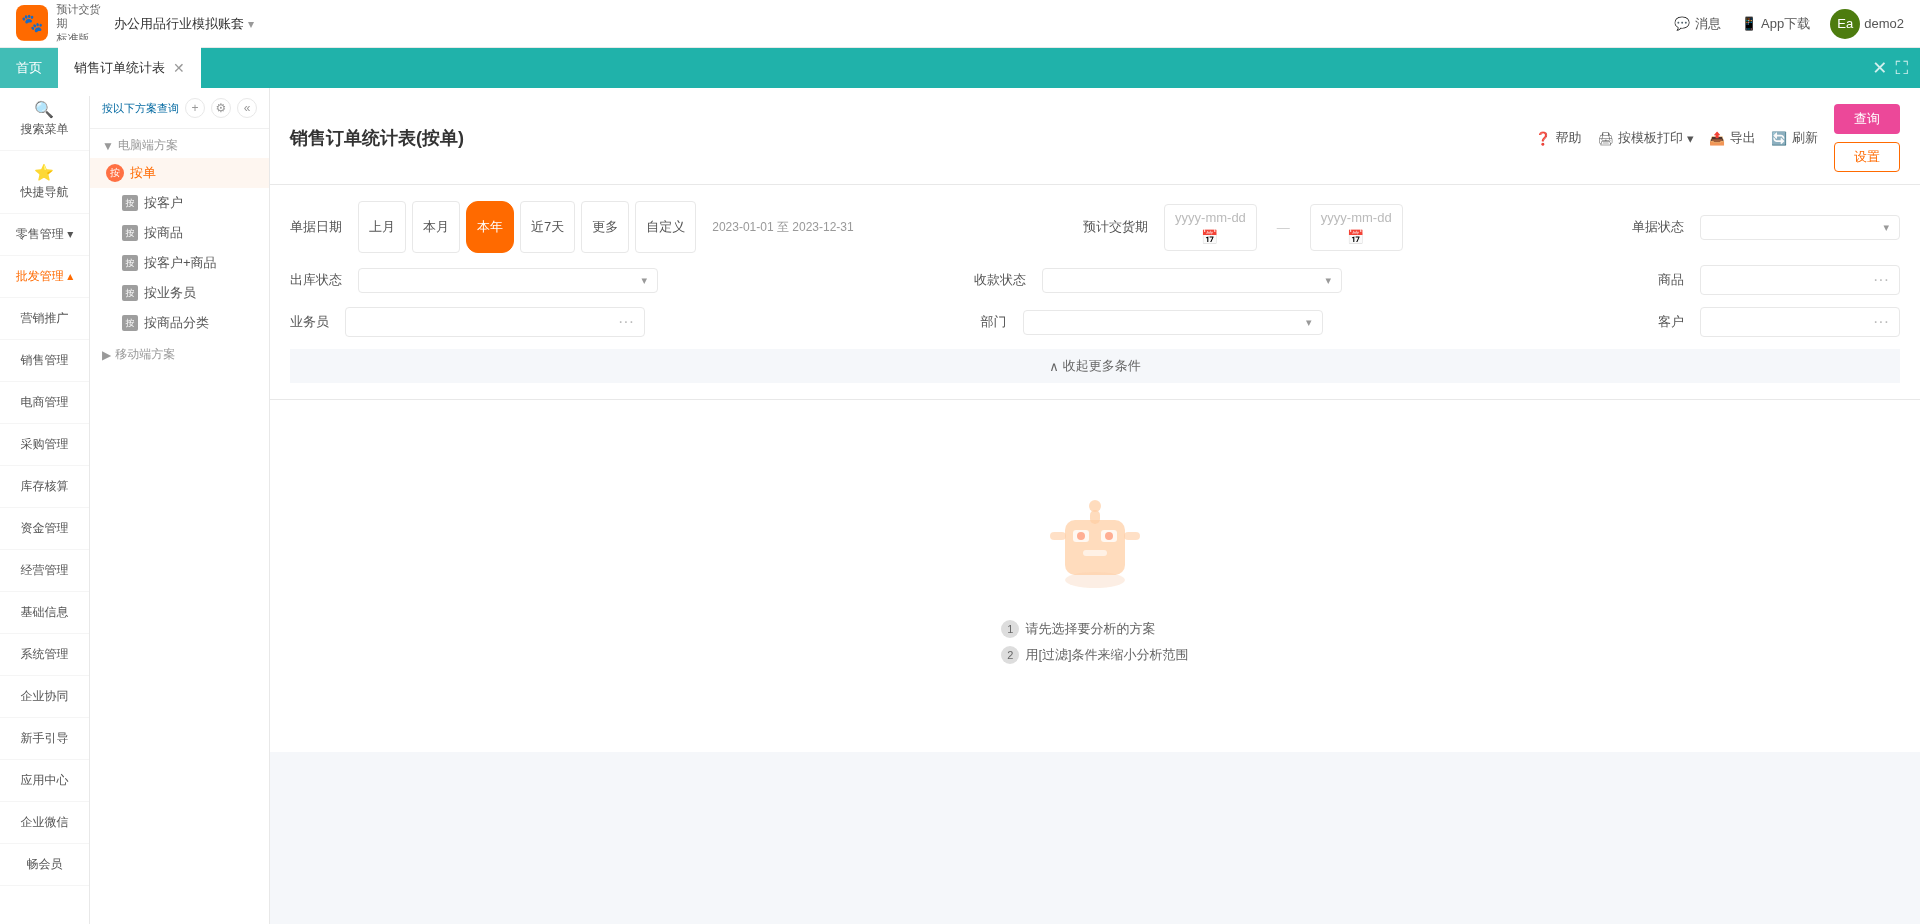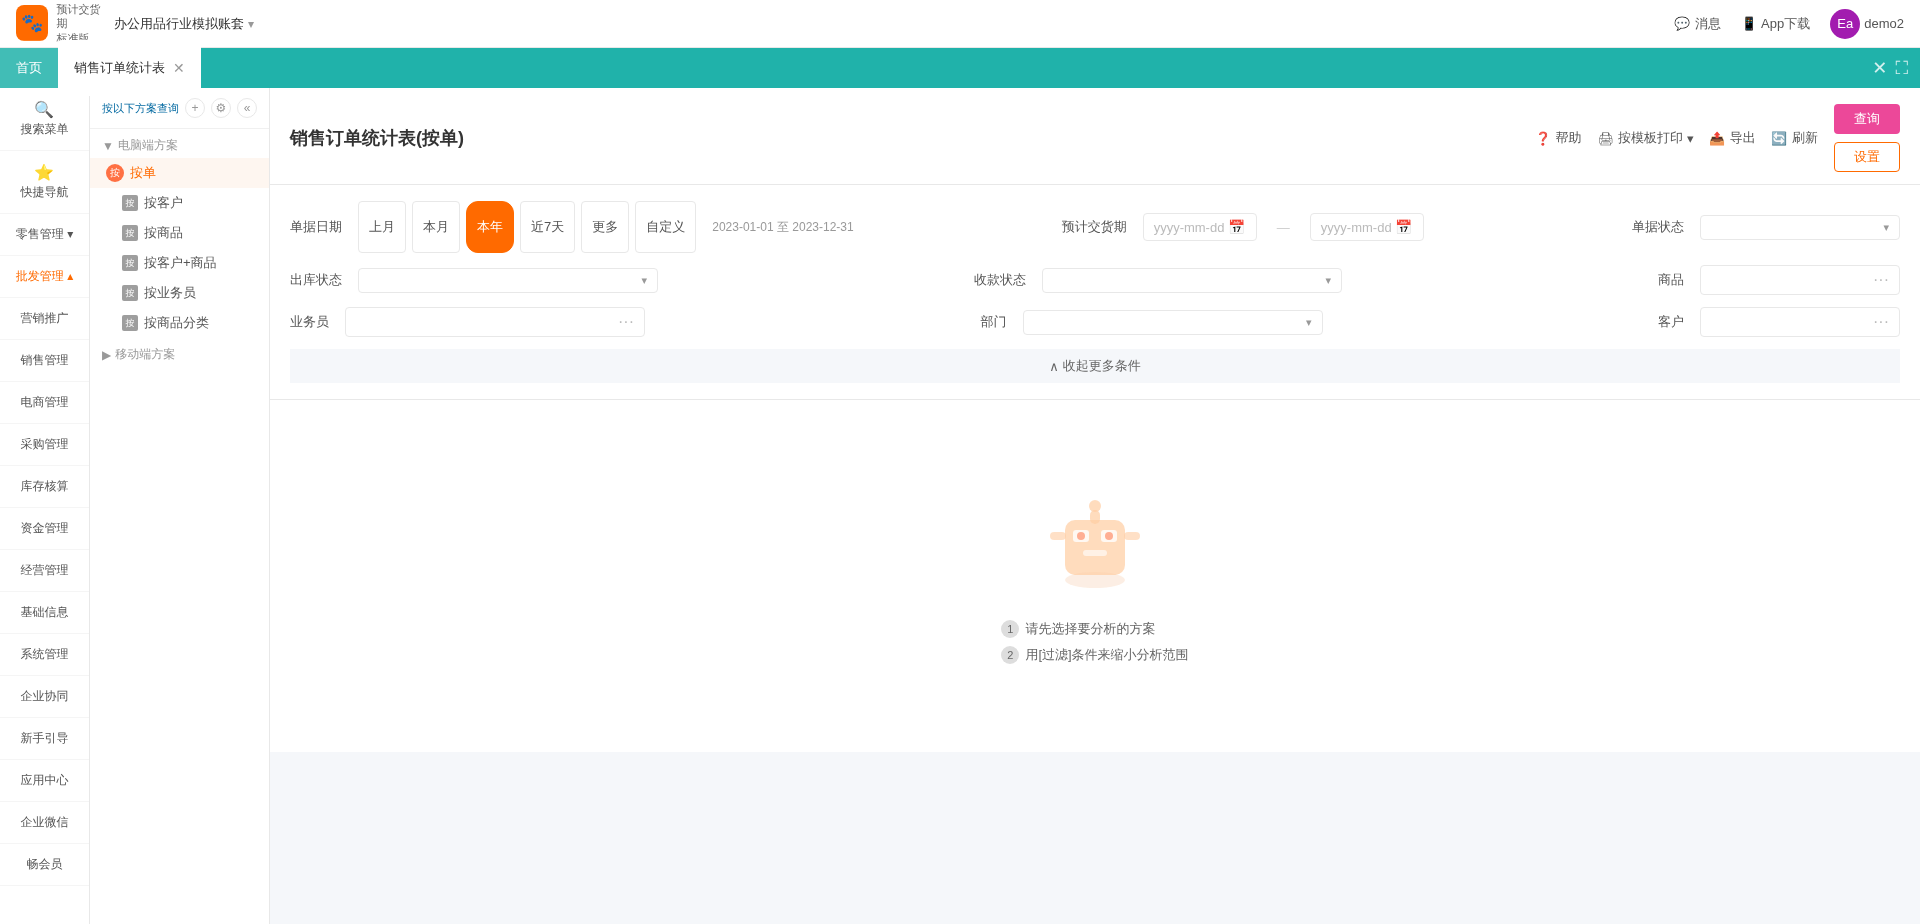--- a/index.html
+++ b/index.html
@@ -15,7 +15,7 @@
     .breadcrumb-arrow { color: #999; font-size: 12px; cursor: pointer; }
     .top-right { display: flex; align-items: center; gap: 20px; margin-left: auto; }
     .top-right-item { display: flex; align-items: center; gap: 4px; font-size: 13px; color: #555; cursor: pointer; }
-    .avatar { width: 30px; height: 30px; border-radius: 50%; background: #a21caf; display: flex; align-items: center; justify-content: center; color: white; font-size: 13px; overflow: hidden; }
+    .avatar { width: 30px; height: 30px; border-radius: 50%; background: #4d7c0f; display: flex; align-items: center; justify-content: center; color: white; font-size: 13px; overflow: hidden; }
 
     
     .tab-bar { background: #20b2aa; height: 40px; display: flex; align-items: center; padding: 0 0 0 0; flex-shrink: 0; }

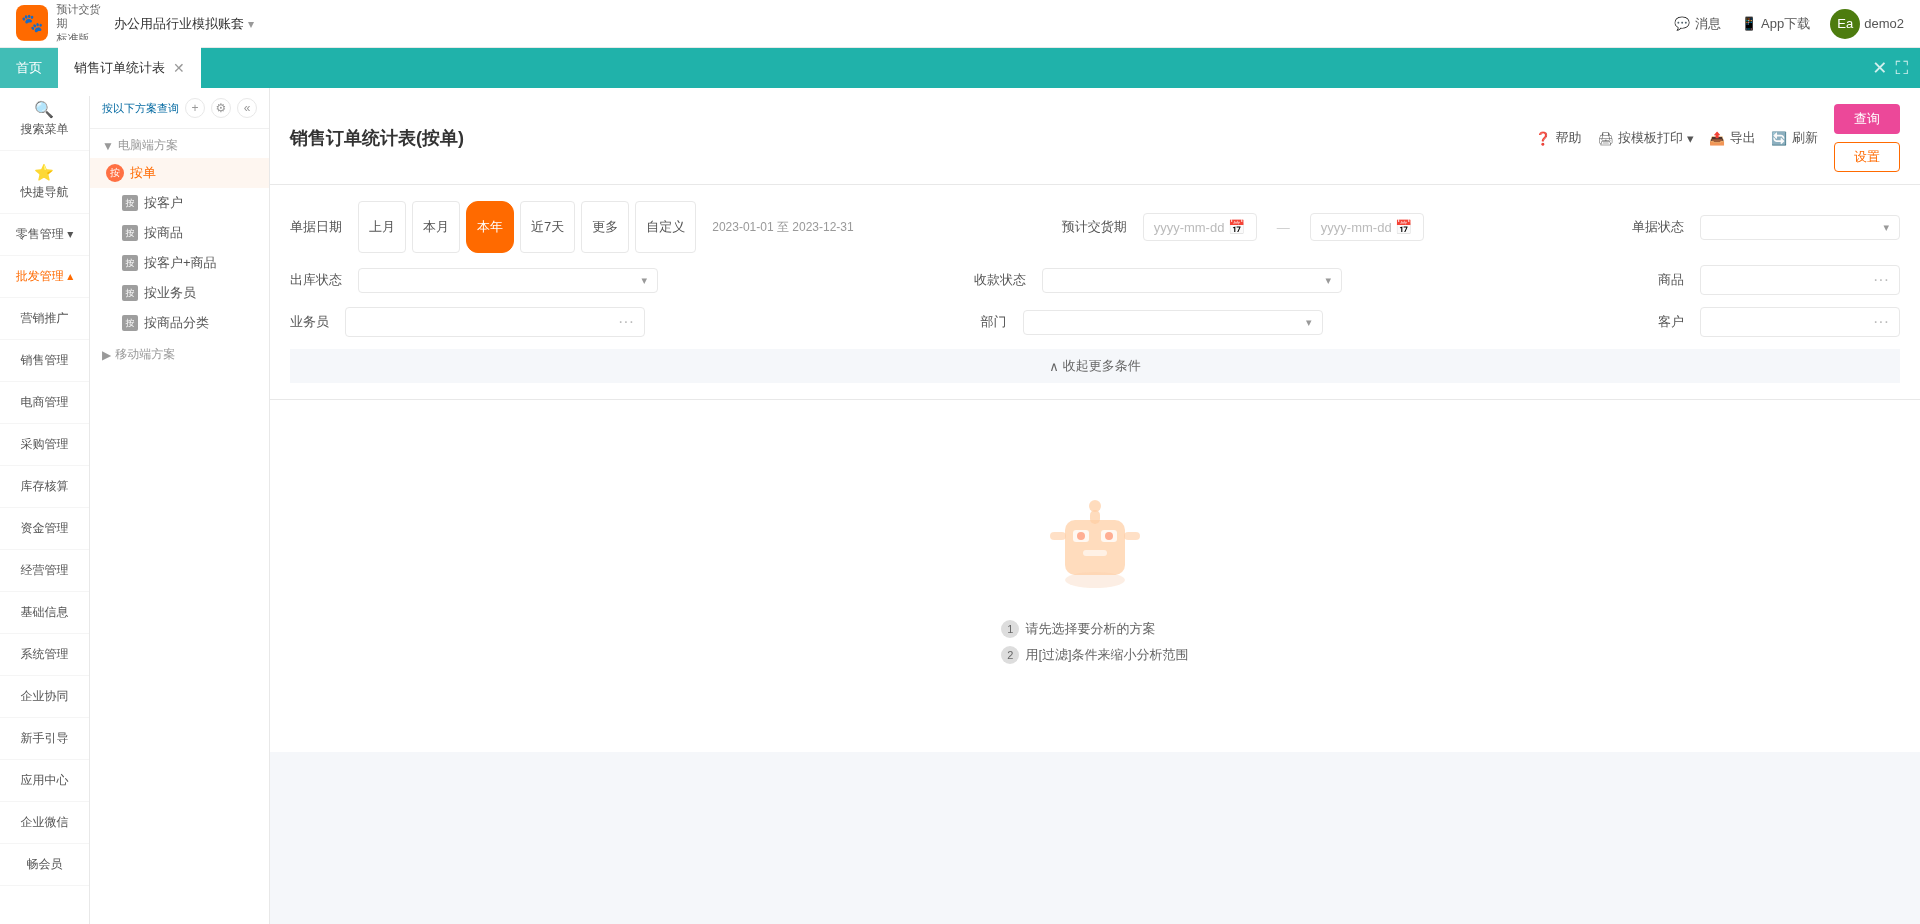--- a/index.html
+++ b/index.html
@@ -66,7 +66,7 @@
     .date-btn { padding: 16px 10px; border-radius: 4px; font-size: 13px; cursor: pointer; border: 1px solid #e8e8e8; background: #fff; color: #555; }
     .date-btn.active { background: #ff6a00; color: white; border-color: #ff6a00; border-radius: 12px; }
     .date-range-text { font-size: 12px; color: #999; }
-    .filter-input { border: 1px solid #e8e8e8; border-radius: 4px; padding: 5px 10px; font-size: 13px; color: #bbb; display: flex; align-items: center; gap: 4px; cursor: pointer; }
+    .filter-input { border: 1px solid #e8e8e8; border-radius: 4px; padding: 5px 10px; font-size: 13px; color: #bbb; display: flex; align-items: center; gap: 4px; cursor: pointer; flex-direction: column; }
     .filter-input .calendar-icon { color: #ff6a00; font-size: 14px; }
     .filter-select { border: 1px solid #e8e8e8; border-radius: 4px; padding: 5px 10px; font-size: 13px; color: #bbb; display: flex; align-items: center; justify-content: space-between; cursor: pointer; min-width: 120px; }
     .filter-dots { color: #bbb; font-size: 16px; cursor: pointer; margin-left: 4px; }

